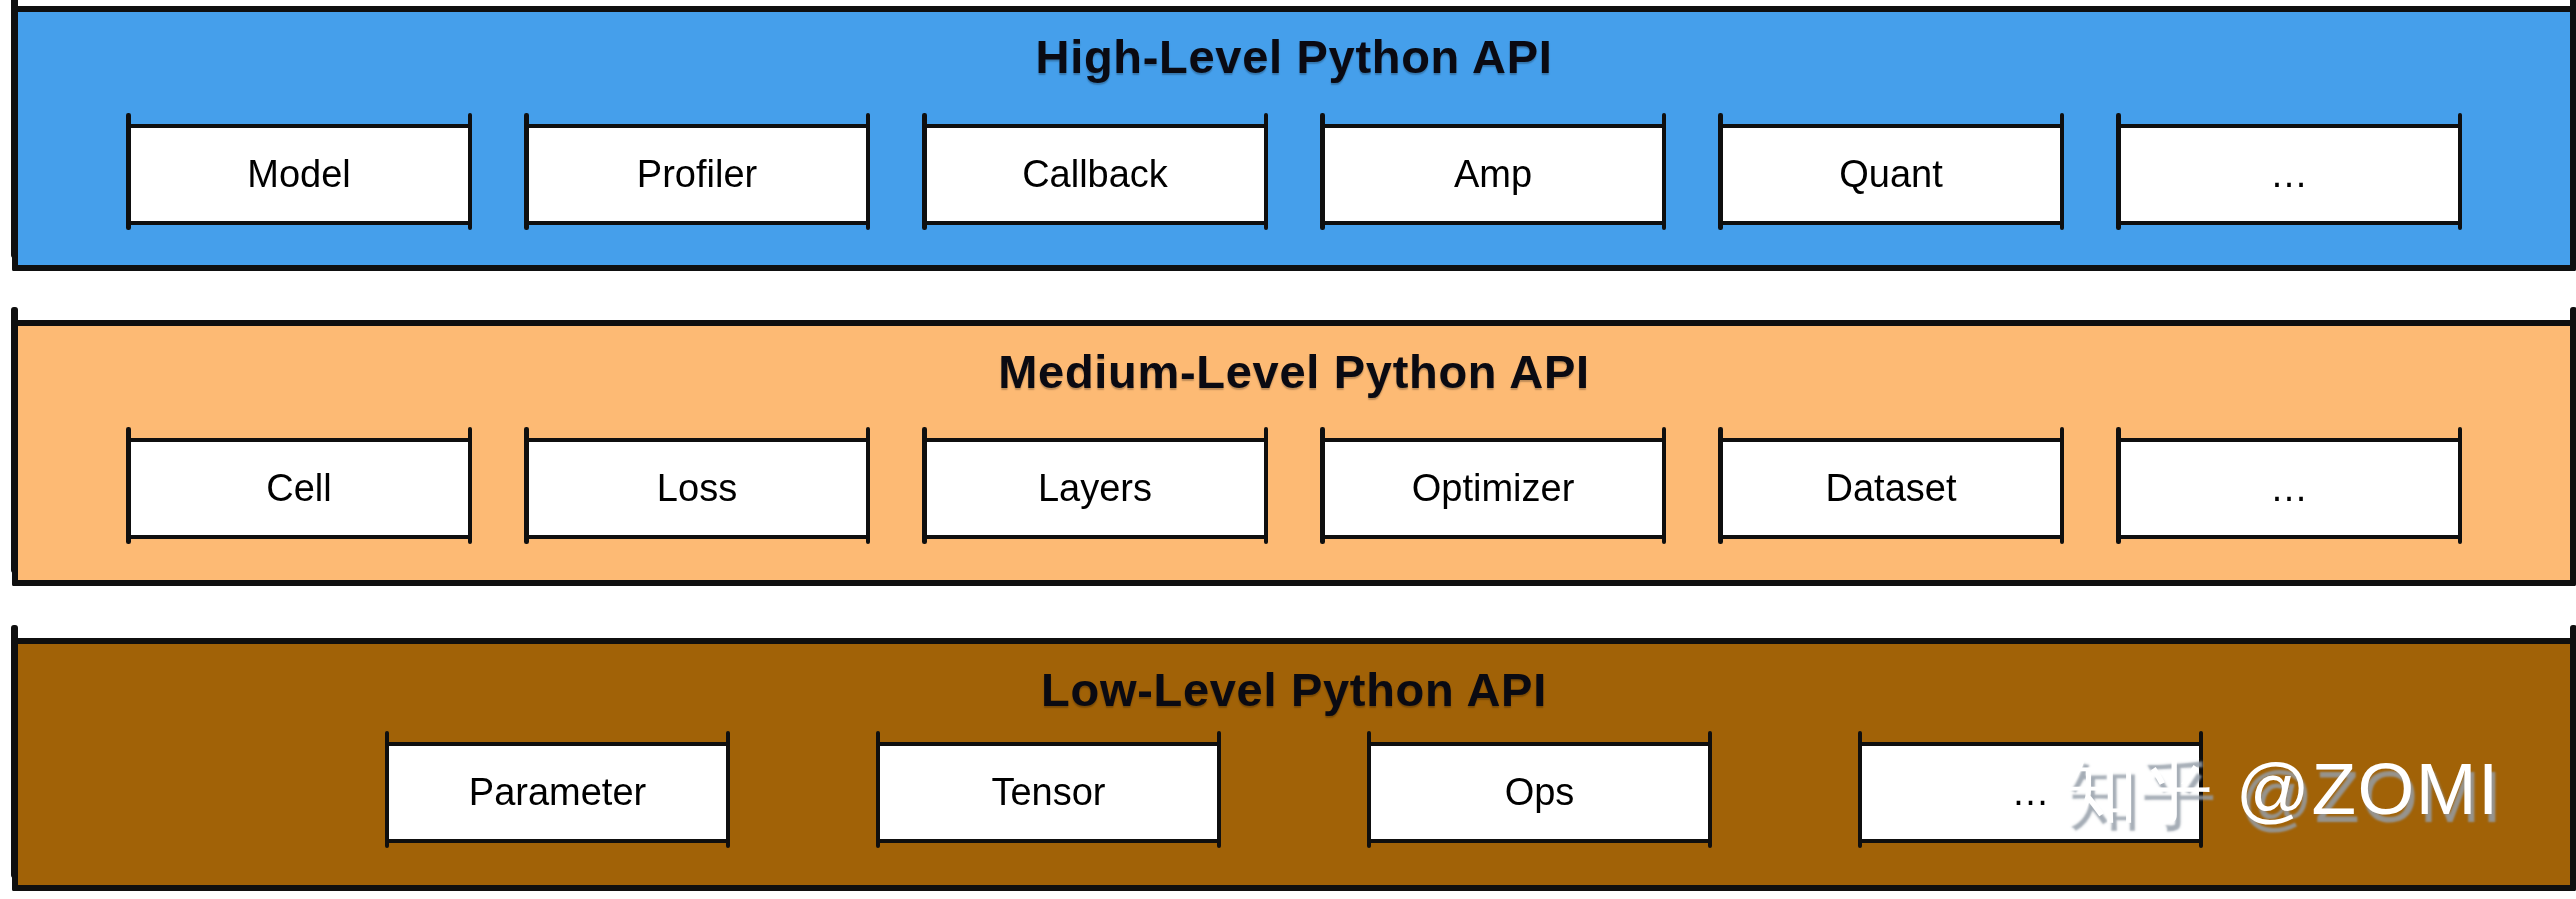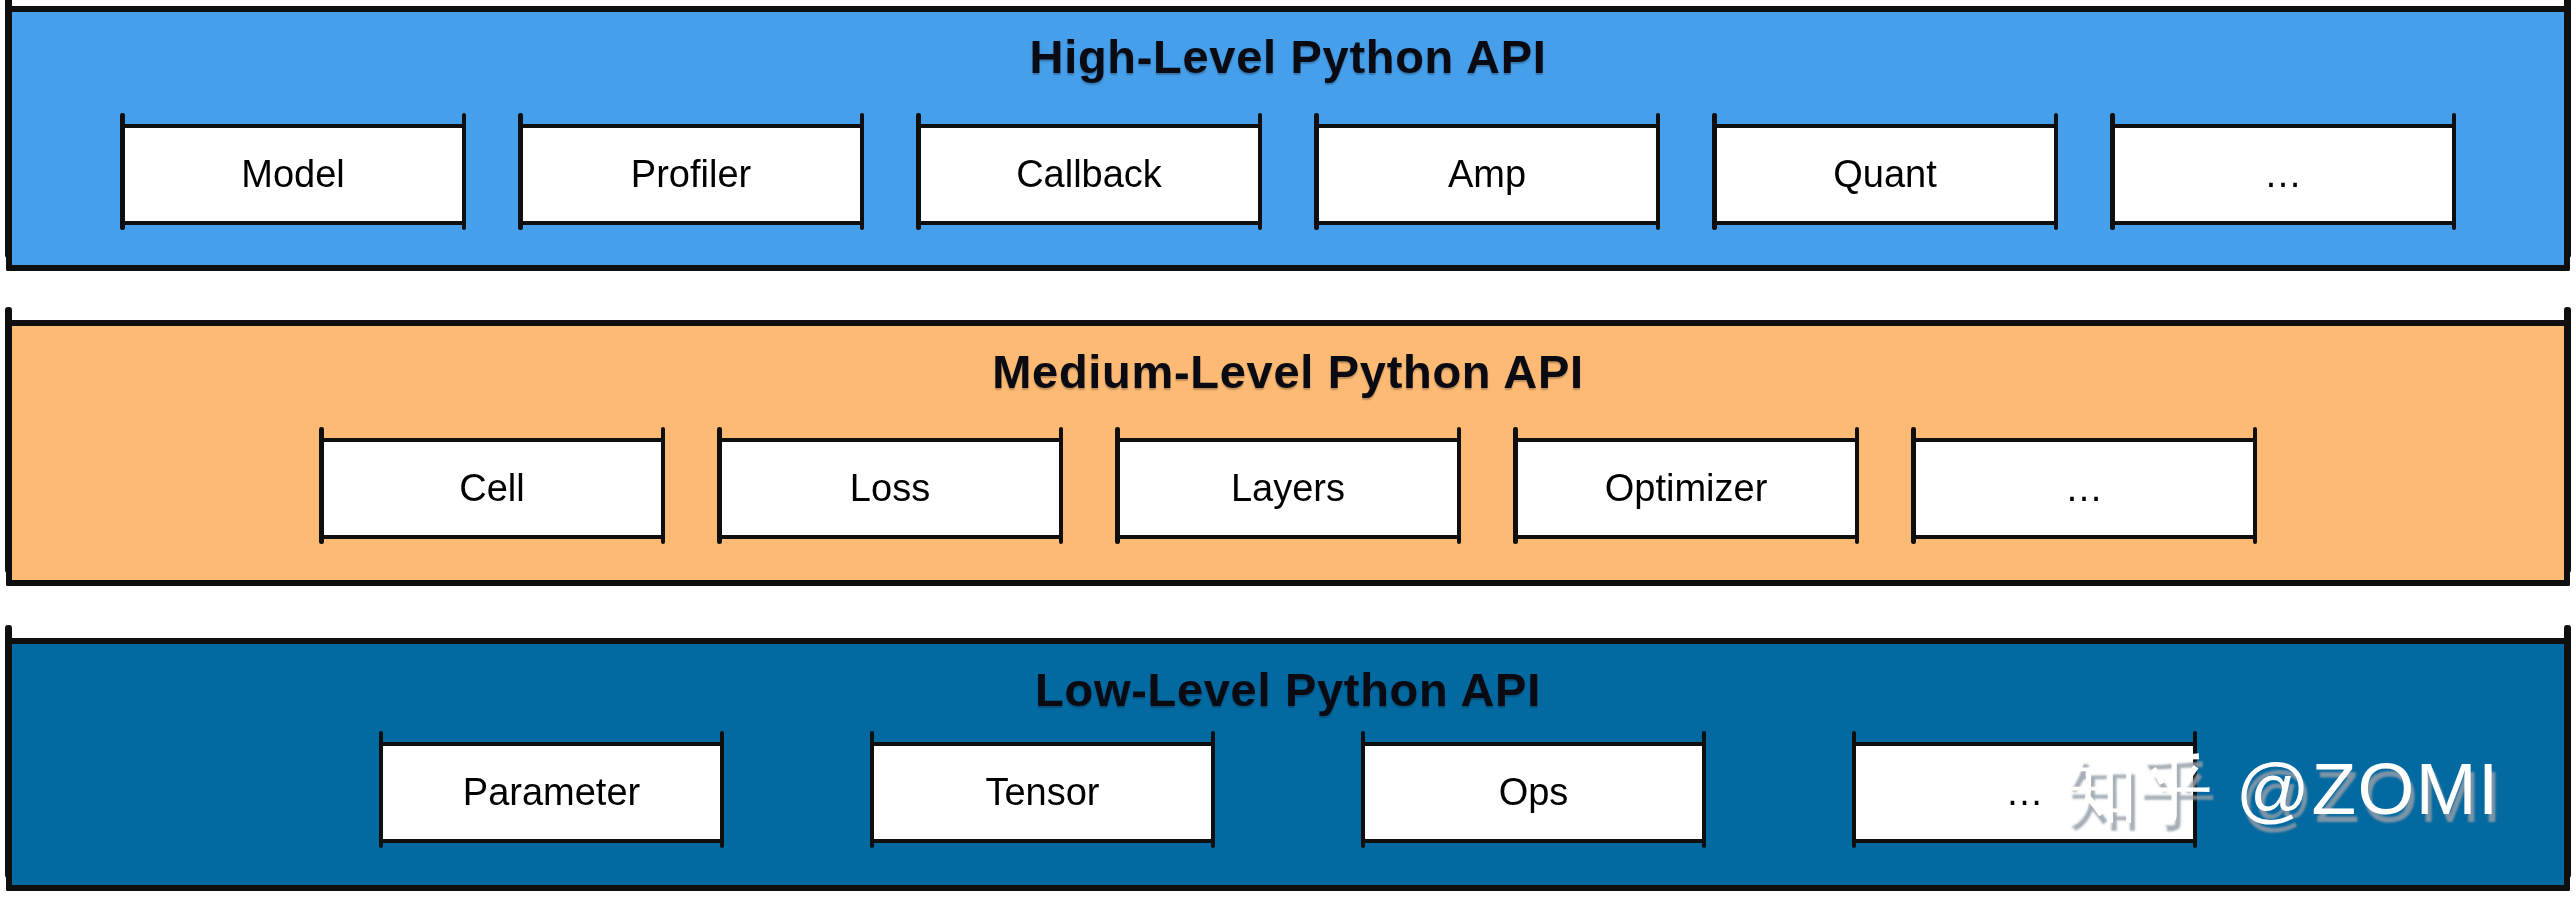--- a/index.html
+++ b/index.html
@@ -19,7 +19,7 @@
   
   .band {
     position: absolute;
-    left: 6px;
+    left: 12px;
     width: 2564px;
     box-sizing: border-box;
     border: 6.6px solid #0f0f0f;

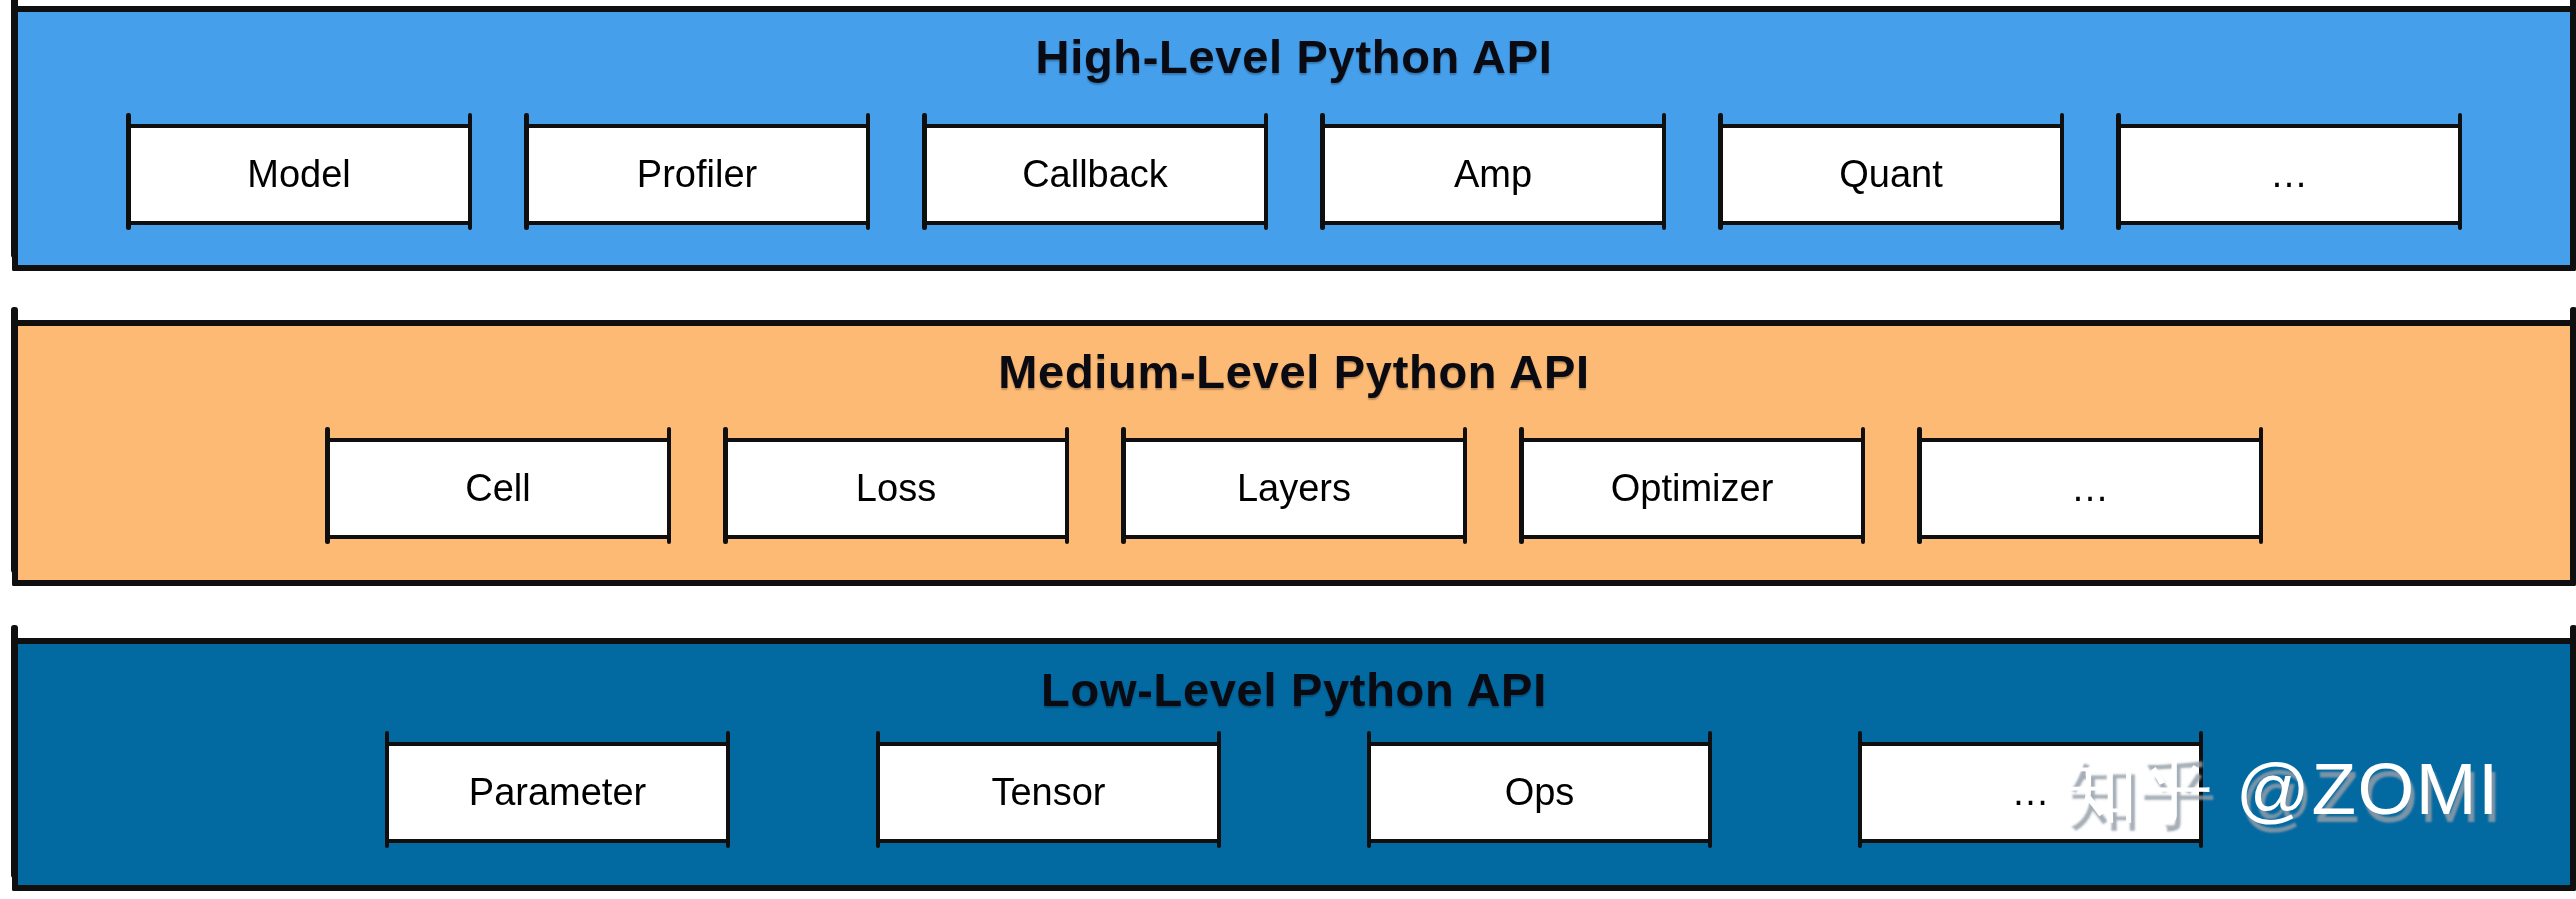--- a/index.html
+++ b/index.html
@@ -133,6 +133,7 @@
       <div class="box">Loss</div>
       <div class="box">Layers</div>
       <div class="box">Optimizer</div>
+      <div class="box">Dataset</div>
       <div class="box">…</div>
     </div>
   </section>

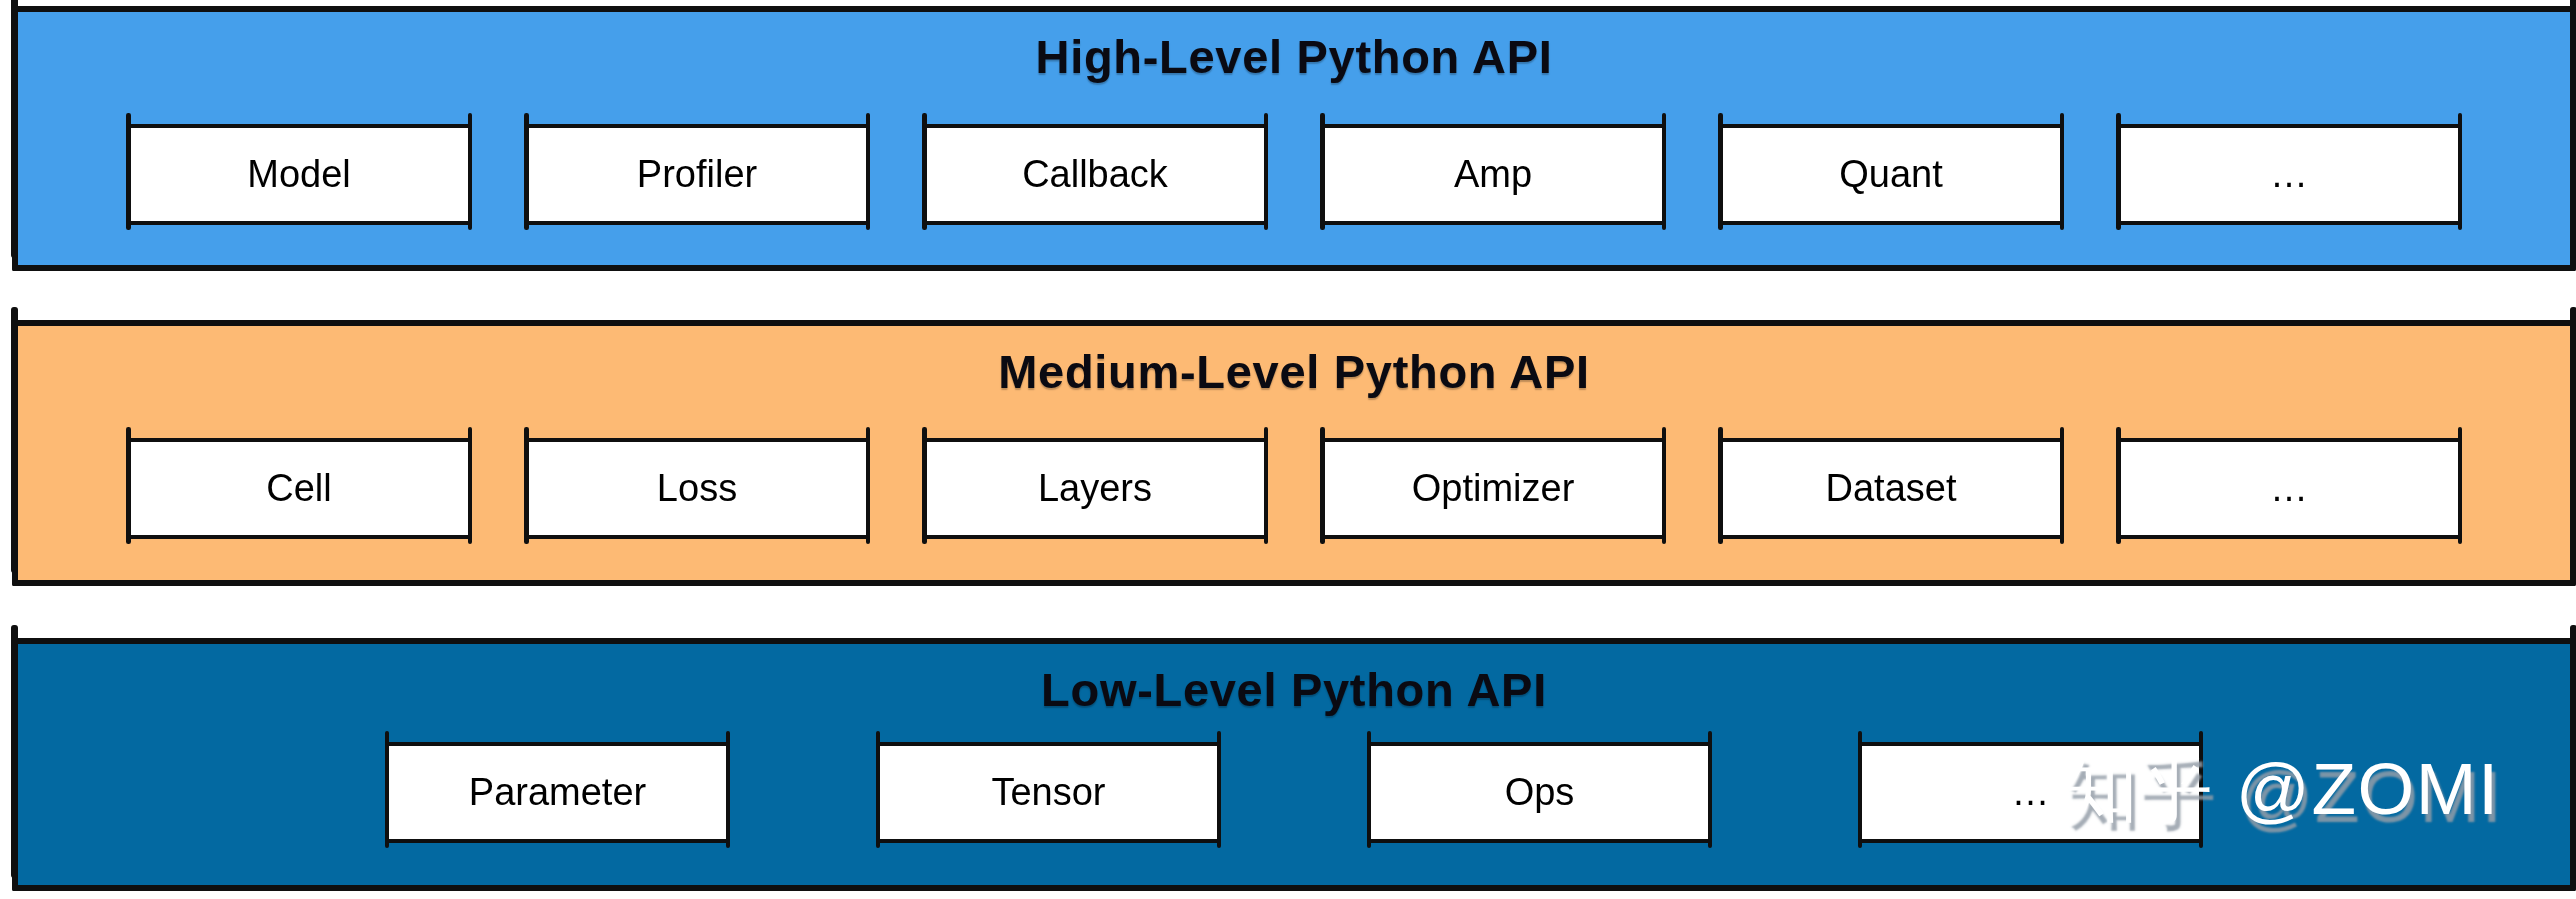--- a/index.html
+++ b/index.html
@@ -138,7 +138,7 @@
     </div>
   </section>
 
-  <section class="band band-2" style="background-color: #0369a1;">
+  <section class="band band-2" style="background-color: #a16207;">
     <h2 class="band-title">Low-Level Python API</h2>
     <div class="boxes">
       <div class="box">Parameter</div>

